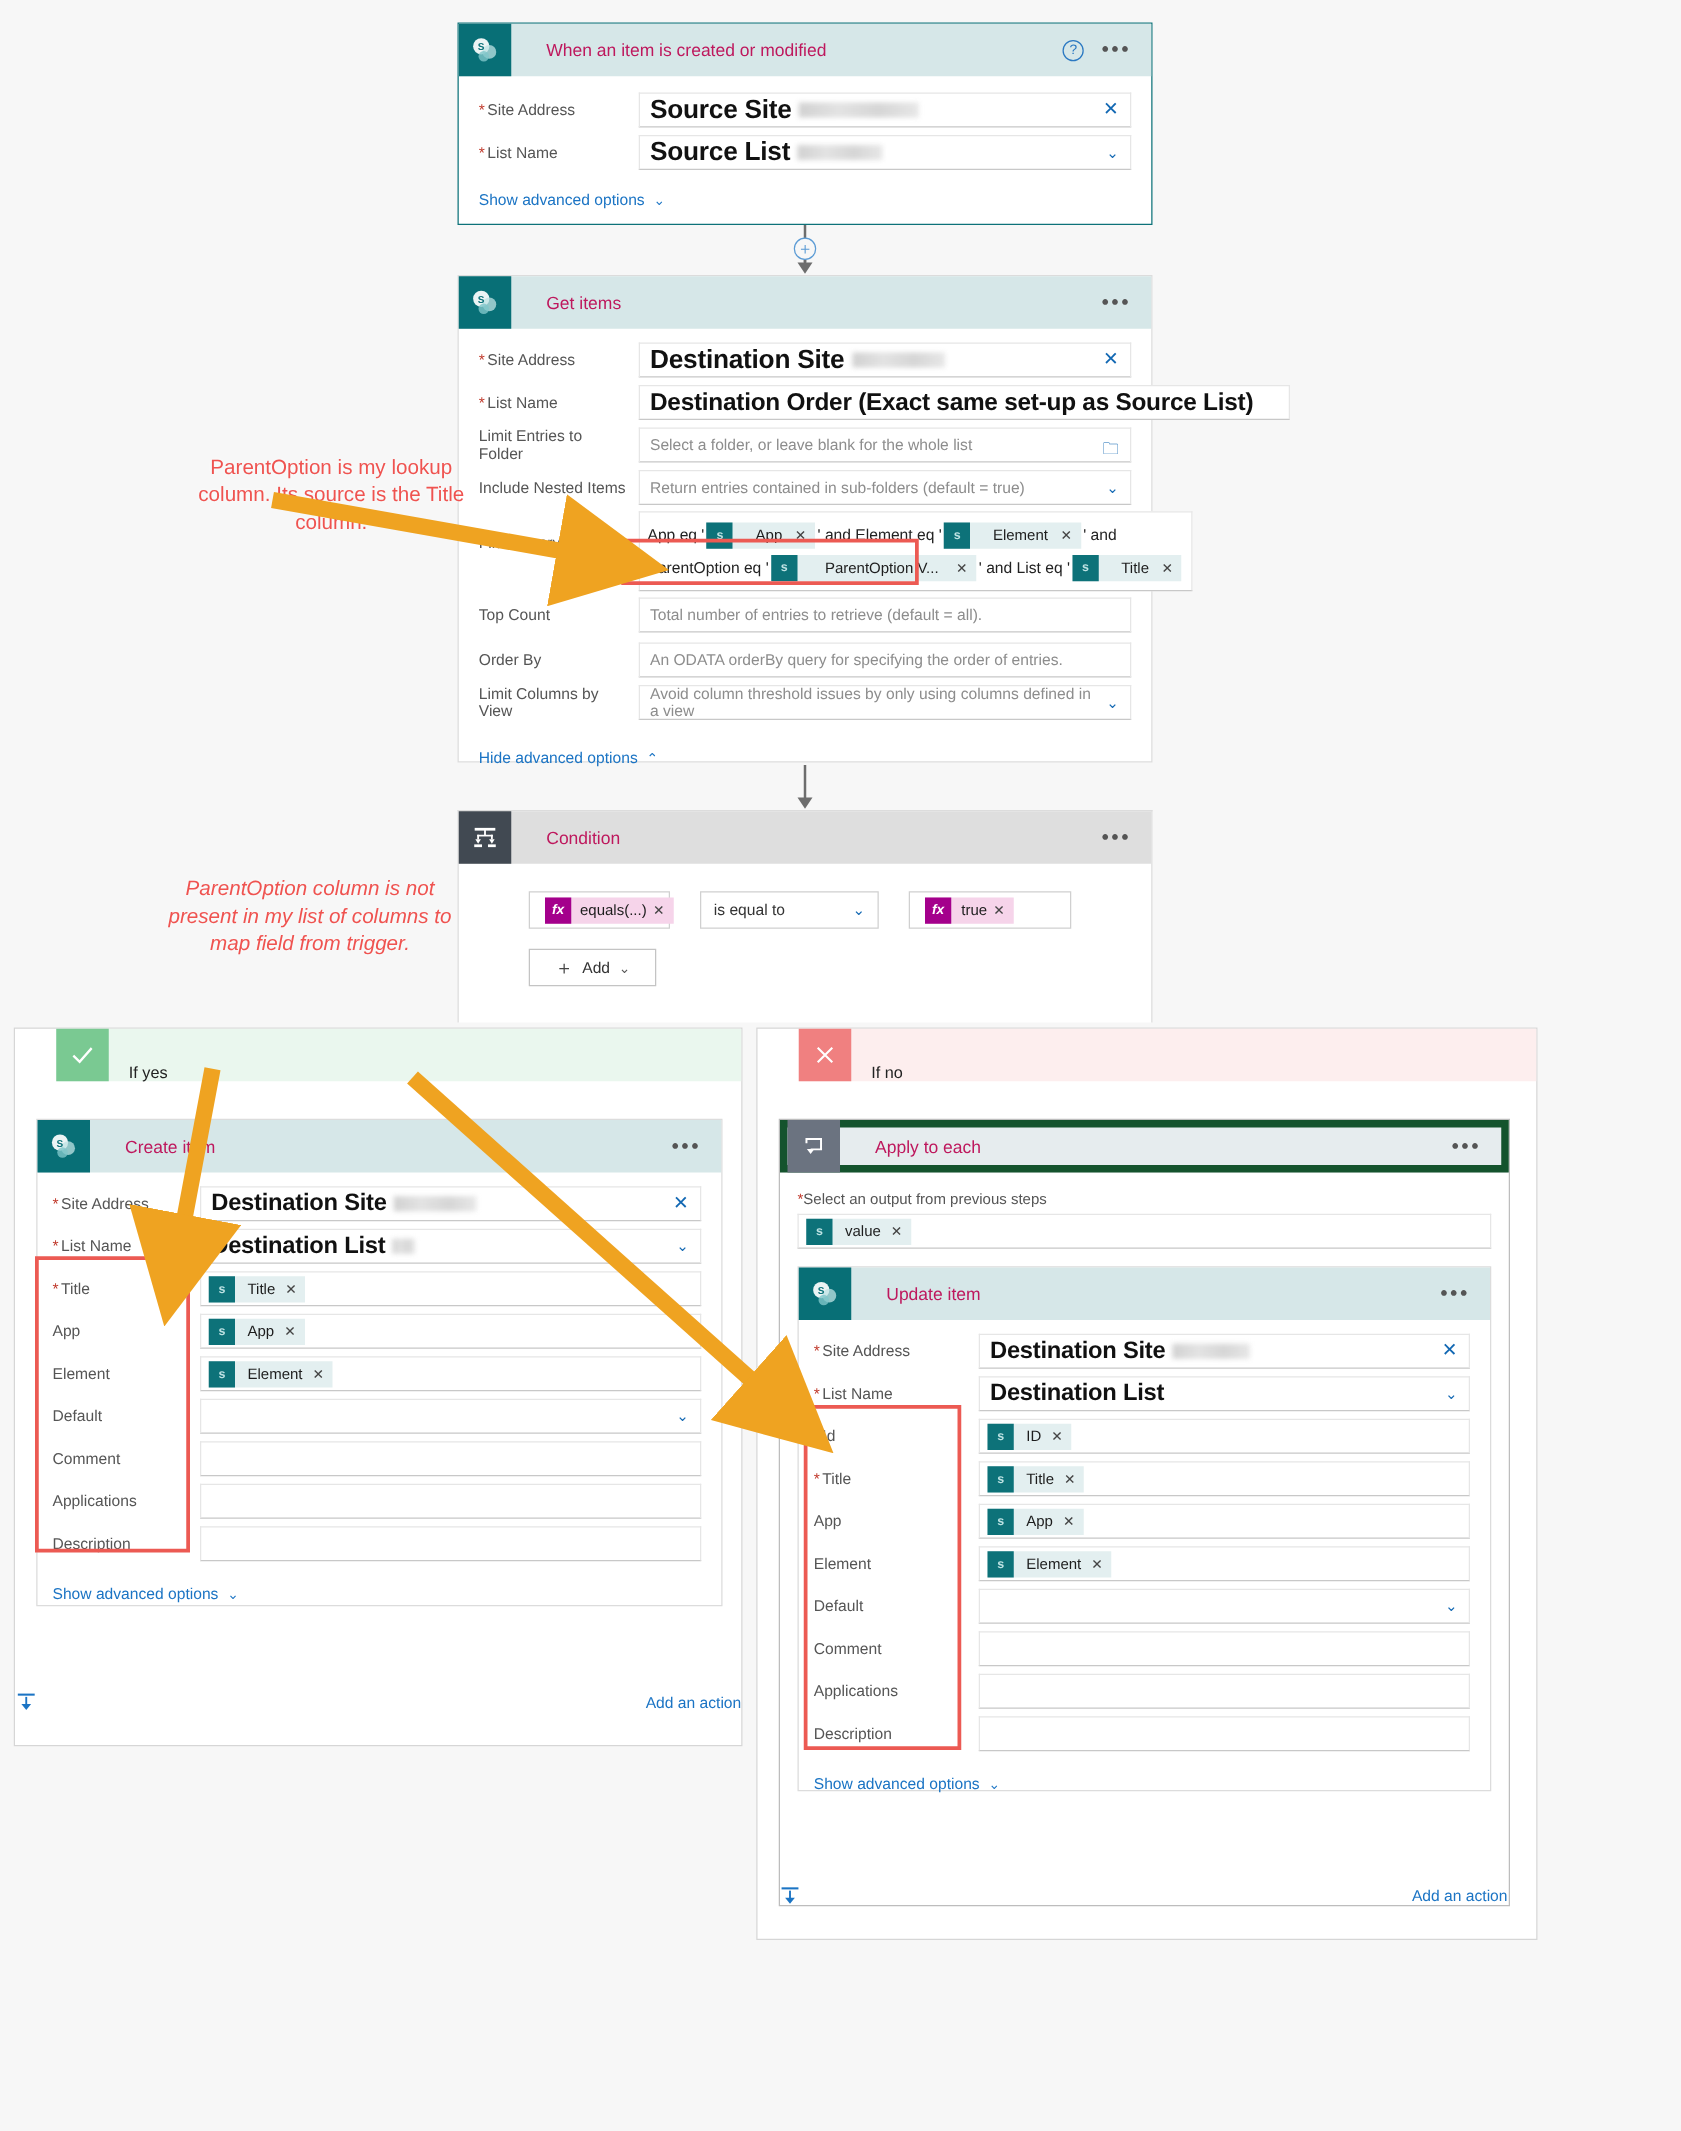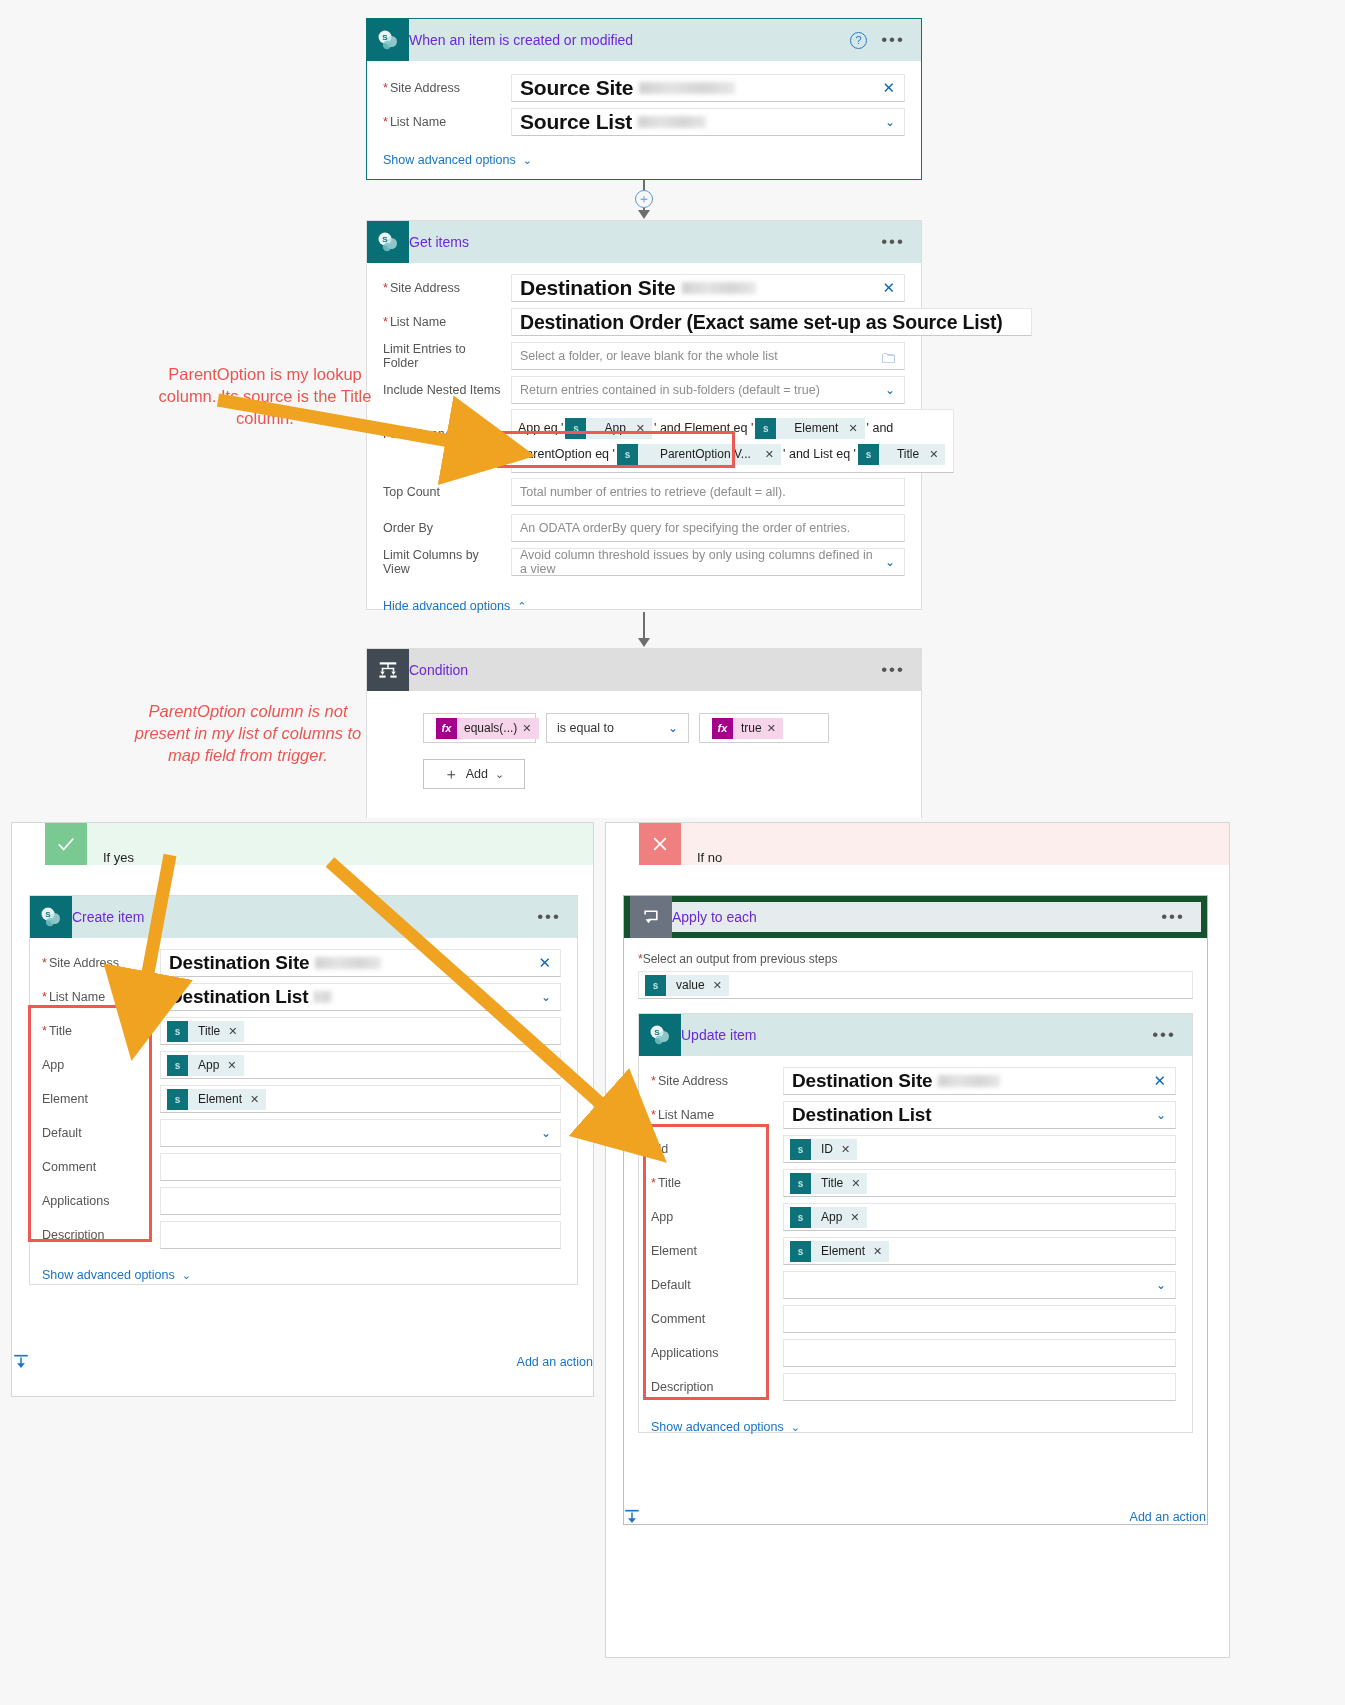--- a/index.html
+++ b/index.html
@@ -28,7 +28,7 @@
     display:flex; align-items:center; justify-content:center;
   }
   .card-icon.dark { background:#414952; }
-  .card-title { padding-left:0; font-size:14px; color:#6d28d9; flex:1; }
+  .card-title { padding-left:28px; font-size:14px; color:#be185d; flex:1; }
   .head-actions { display:flex; align-items:center; gap:14px; padding-right:16px; color:#2b5f9e; }
   .dots { letter-spacing:2px; font-size:17px; color:#555; cursor:pointer; }
   .qmark {

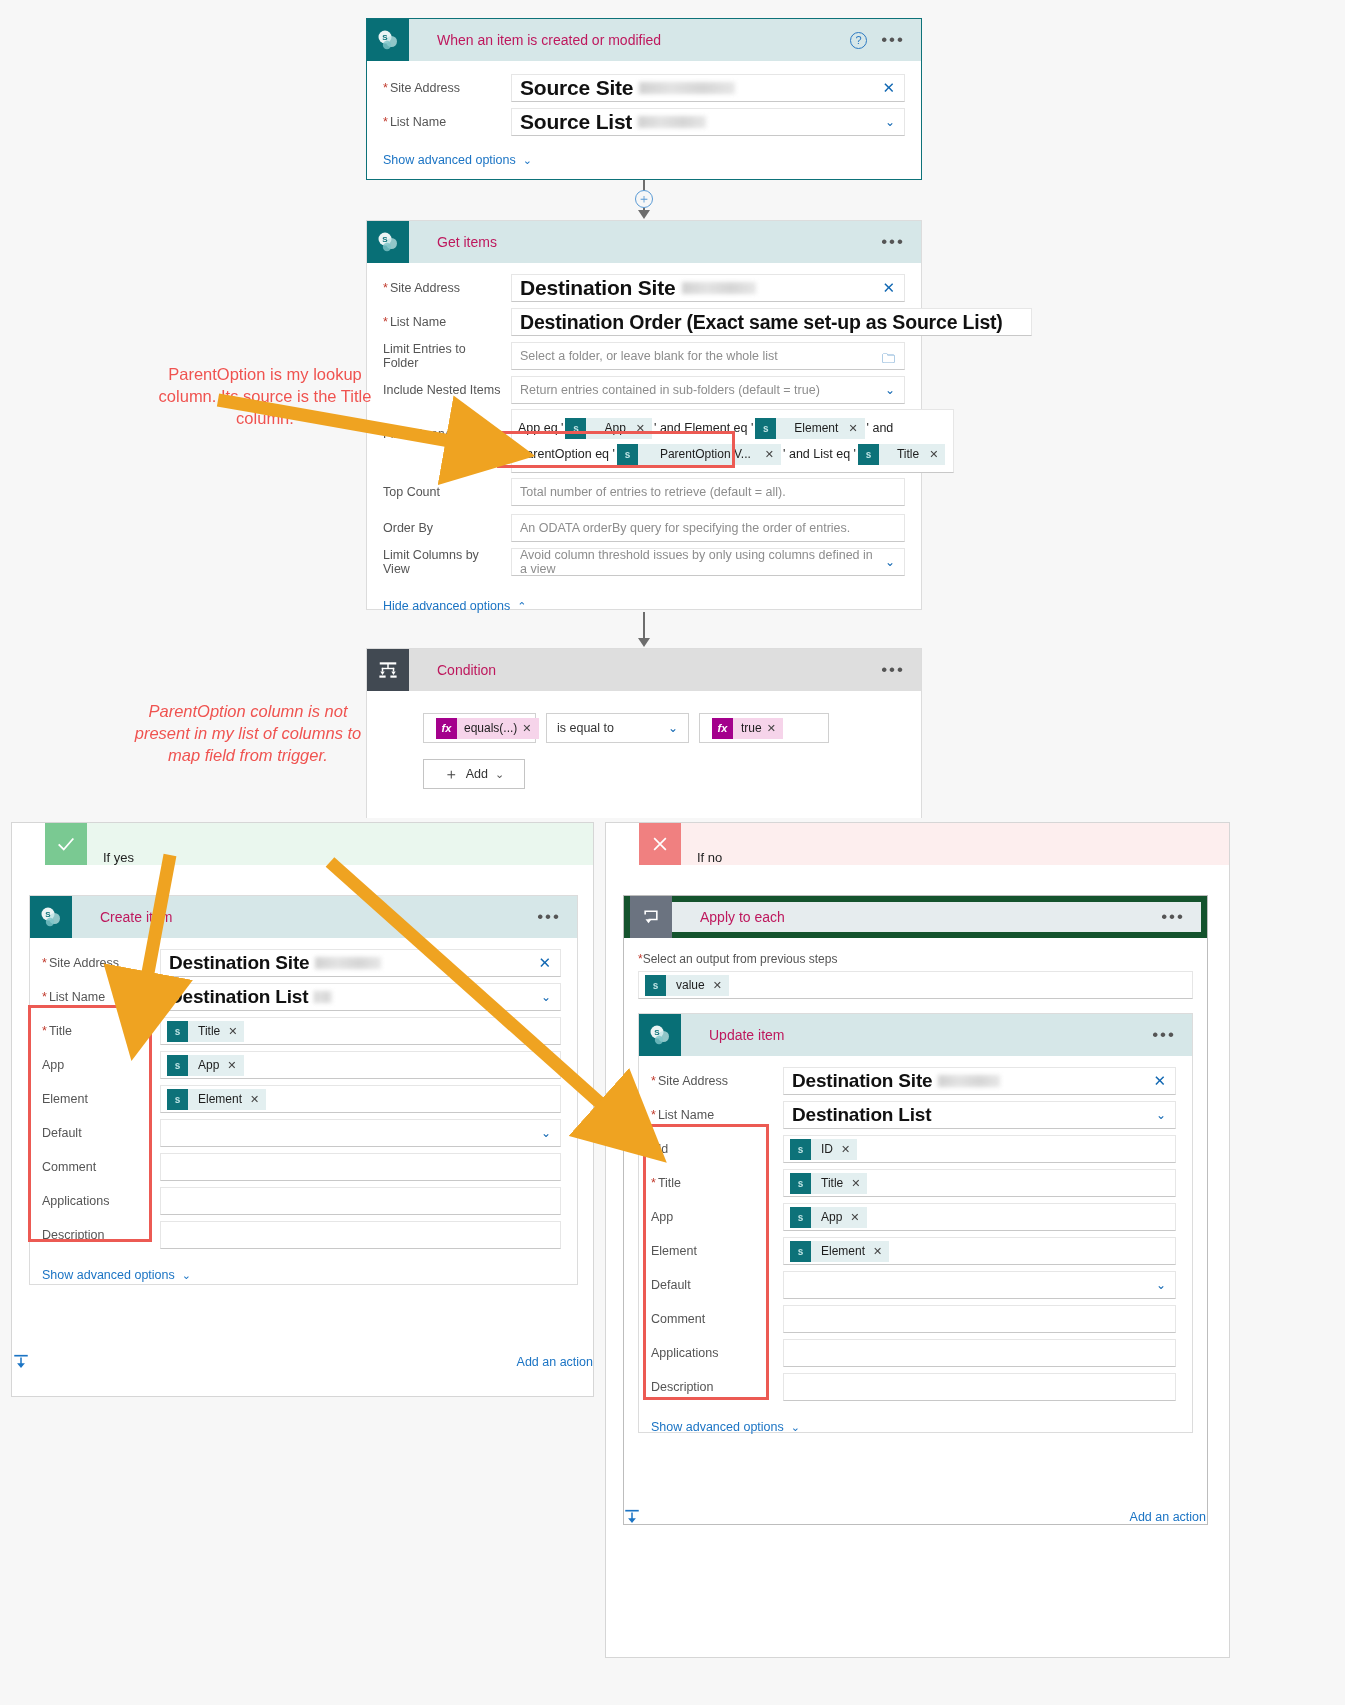--- a/index.html
+++ b/index.html
@@ -138,7 +138,7 @@
   }
 
   
-  .cond-row { display:flex; align-items:center; gap:10px; padding:8px 0 0 40px; }
+  .cond-row { display:flex; align-items:center; gap:24px; padding:8px 0 0 40px; }
   .cond-box {
     border:1px solid #d0d0d0; height:30px; display:flex; align-items:center;
     padding:0 10px; background:#fff;

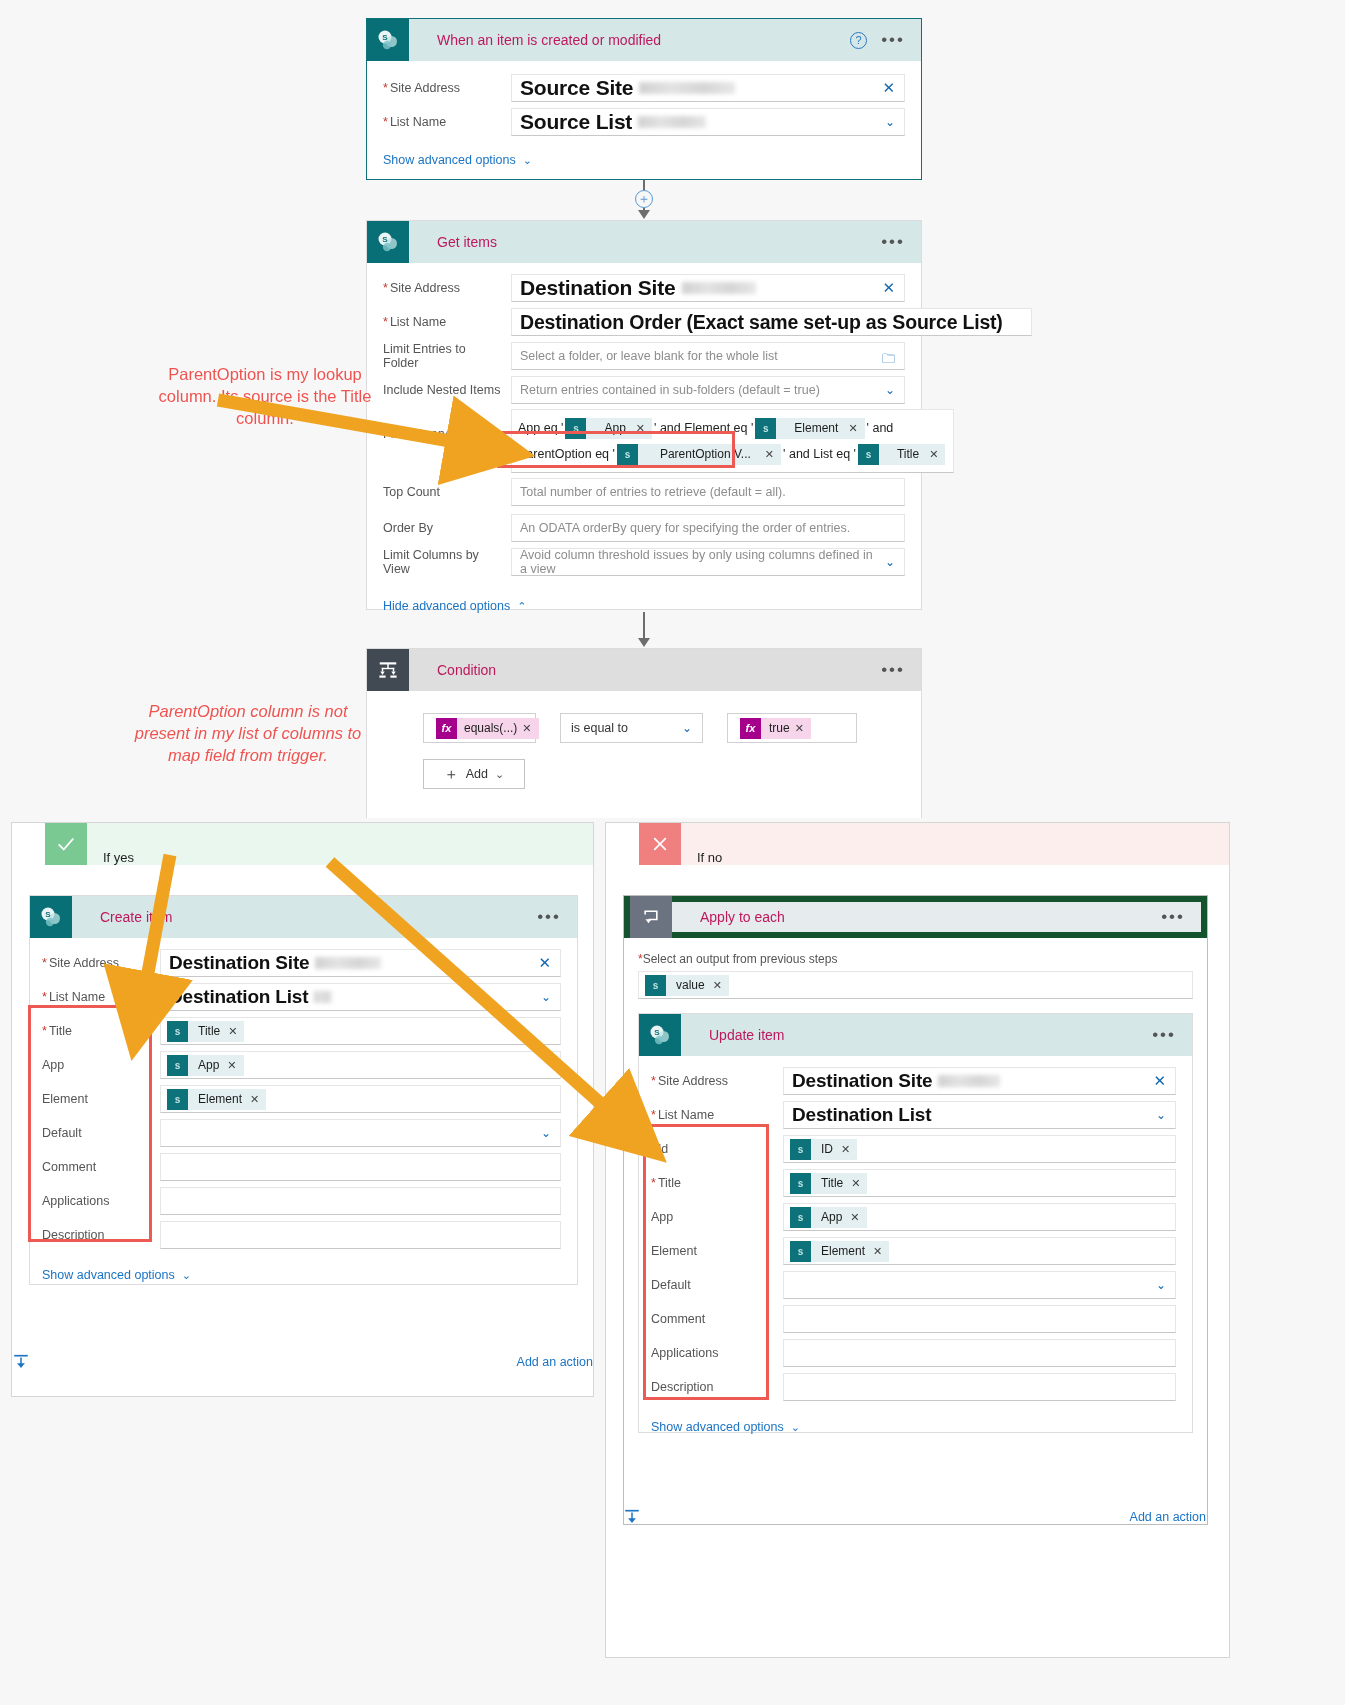--- a/index.html
+++ b/index.html
@@ -512,7 +512,7 @@
     </div>
   </div>
 
-  <div class="branch" style="left:605px; top:822px; width:625px; height:836px;">
+  <div class="branch" style="left:605px; top:822px; width:625px; height:730px;">
     <div class="branch-head no">
       <div class="branch-badge no">
         <svg width="20" height="20" viewBox="0 0 24 24">

